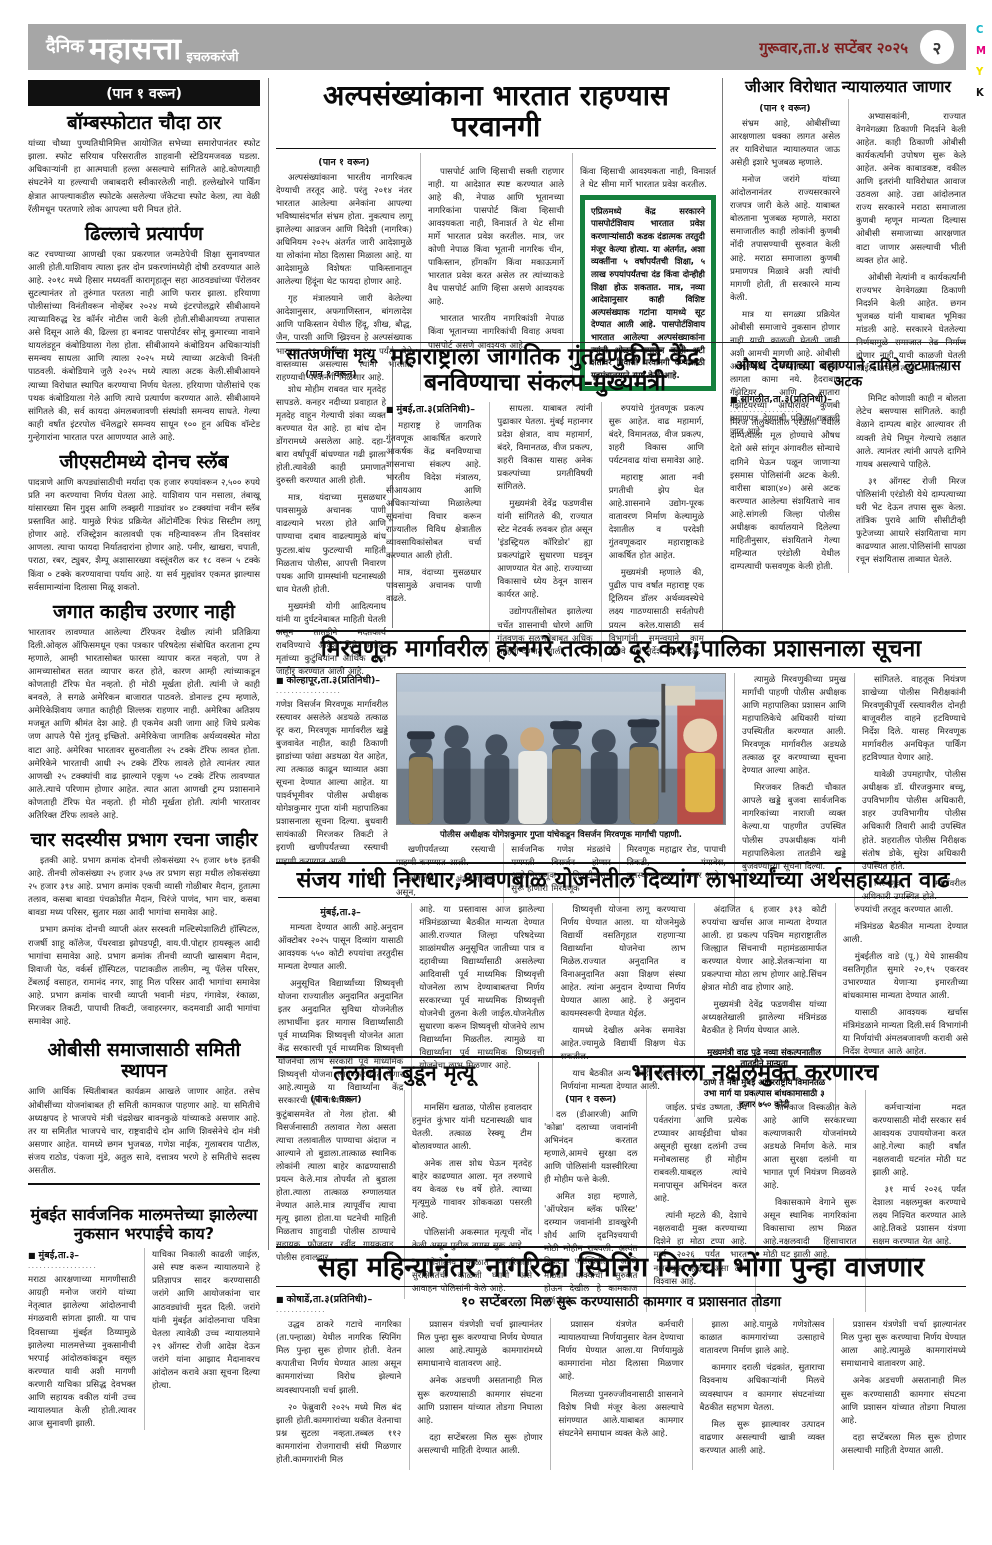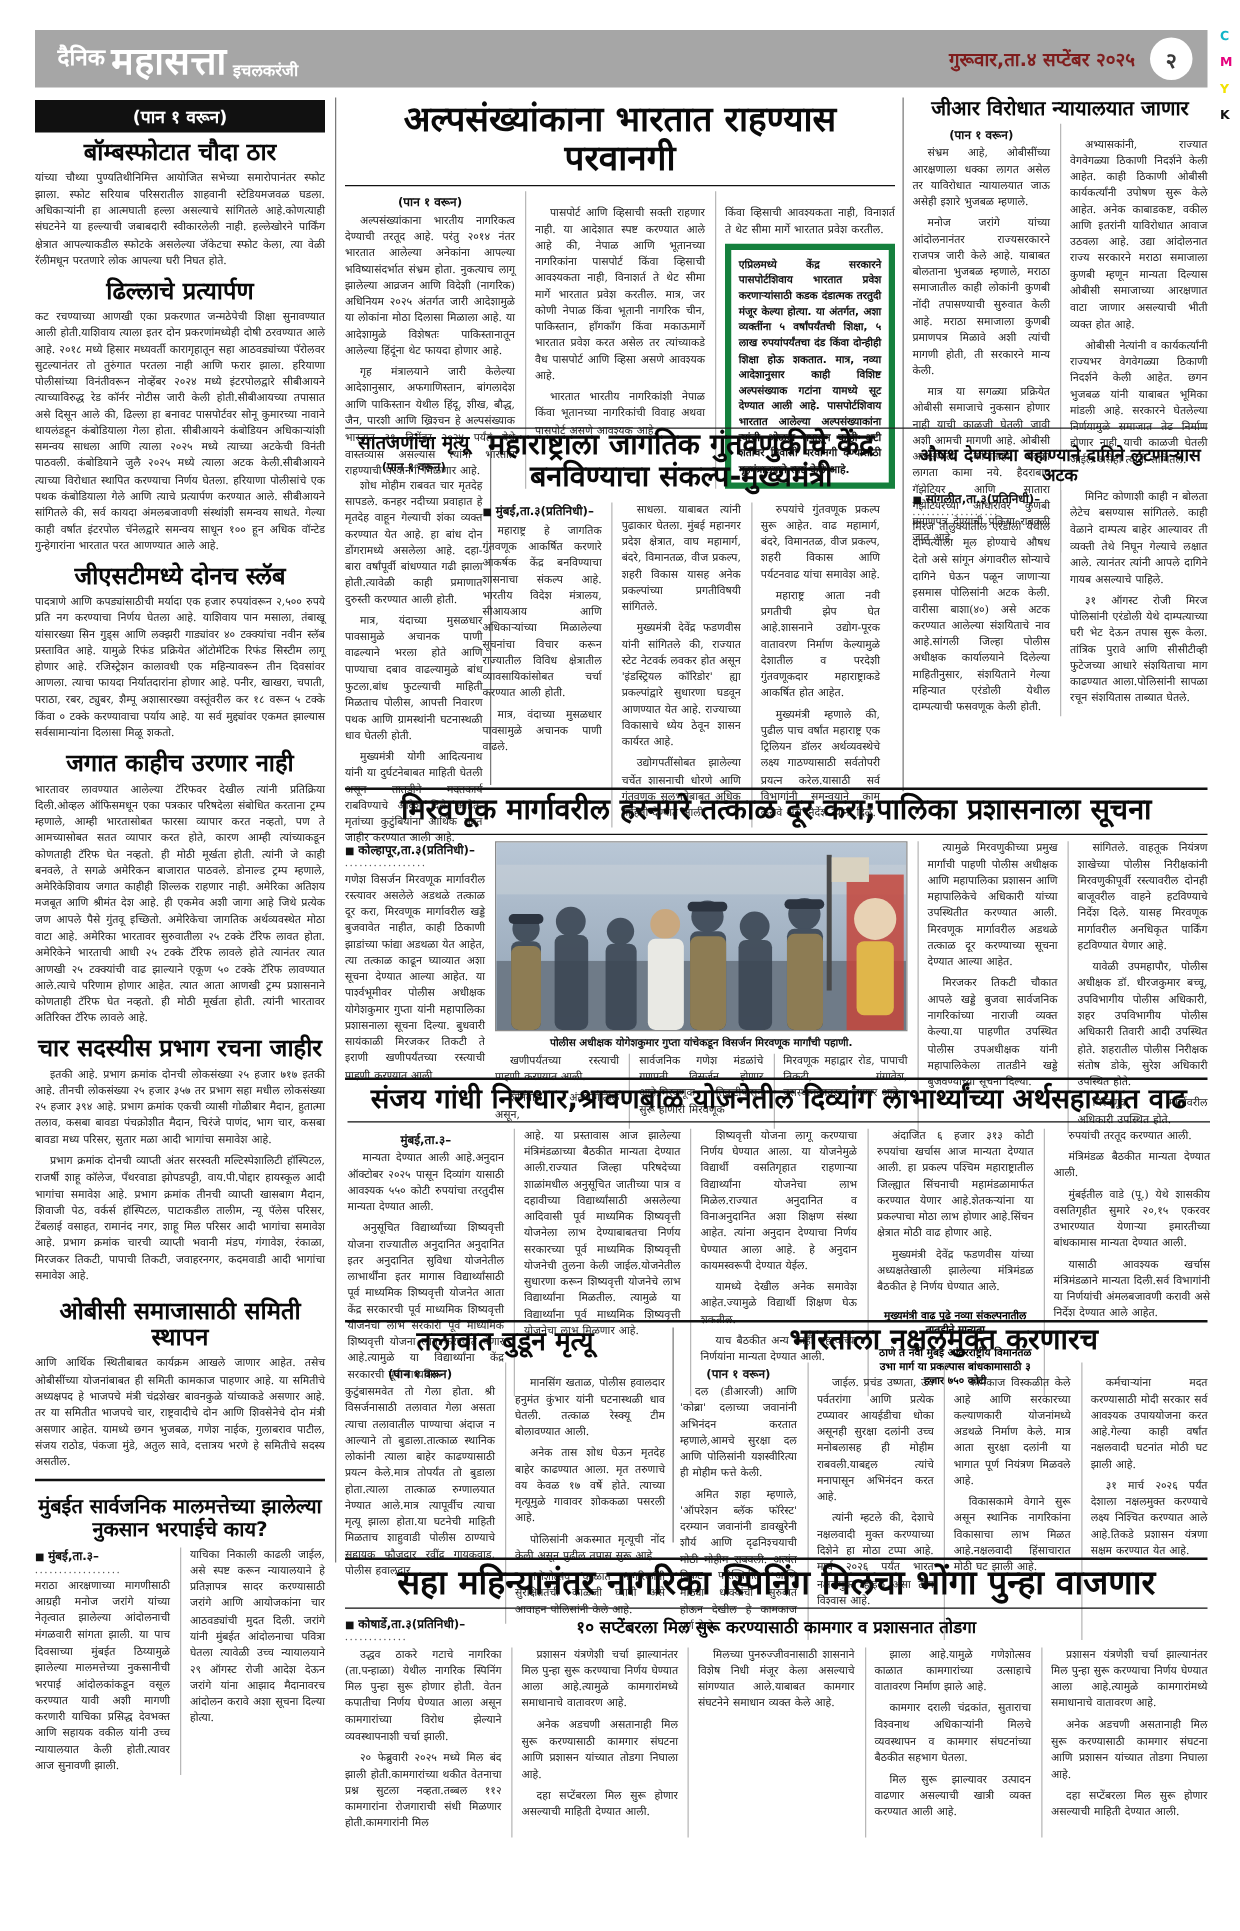--- a/index.html
+++ b/index.html
@@ -209,7 +209,7 @@
     <div class="body-col">आणि आर्थिक स्थितीबाबत कार्यक्रम आखले जाणार आहेत. तसेच ओबीसींच्या योजनांबाबत ही समिती कामकाज पाहणार आहे. या समितीचे अध्यक्षपद हे भाजपचे मंत्री चंद्रशेखर बावनकुळे यांच्याकडे असणार आहे. तर या समितीत भाजपचे चार, राष्ट्रवादीचे दोन आणि शिवसेनेचे दोन मंत्री असणार आहेत. यामध्ये छगन भुजबळ, गणेश नाईक, गुलाबराव पाटील, संजय राठोड, पंकजा मुंडे, अतुल सावे, दत्तात्रय भरणे हे समितीचे सदस्य असतील.</div>
 
     <div class="rule2" style="margin:6px 0 0;"></div>
-    <div class="hl hl-sm" style="padding:10px 0 5px; line-height:1.2;">मुंबईत सार्वजनिक मालमत्तेच्या झालेल्या नुकसान भरपाईचे काय?</div>
+    <div class="hl hl-sm" style="padding:20px 0 5px; line-height:1.2;">मुंबईत सार्वजनिक मालमत्तेच्या झालेल्या नुकसान भरपाईचे काय?</div>
     <div class="cols2">
       <div>
         <div class="dateline">मुंबई,ता.३–</div>

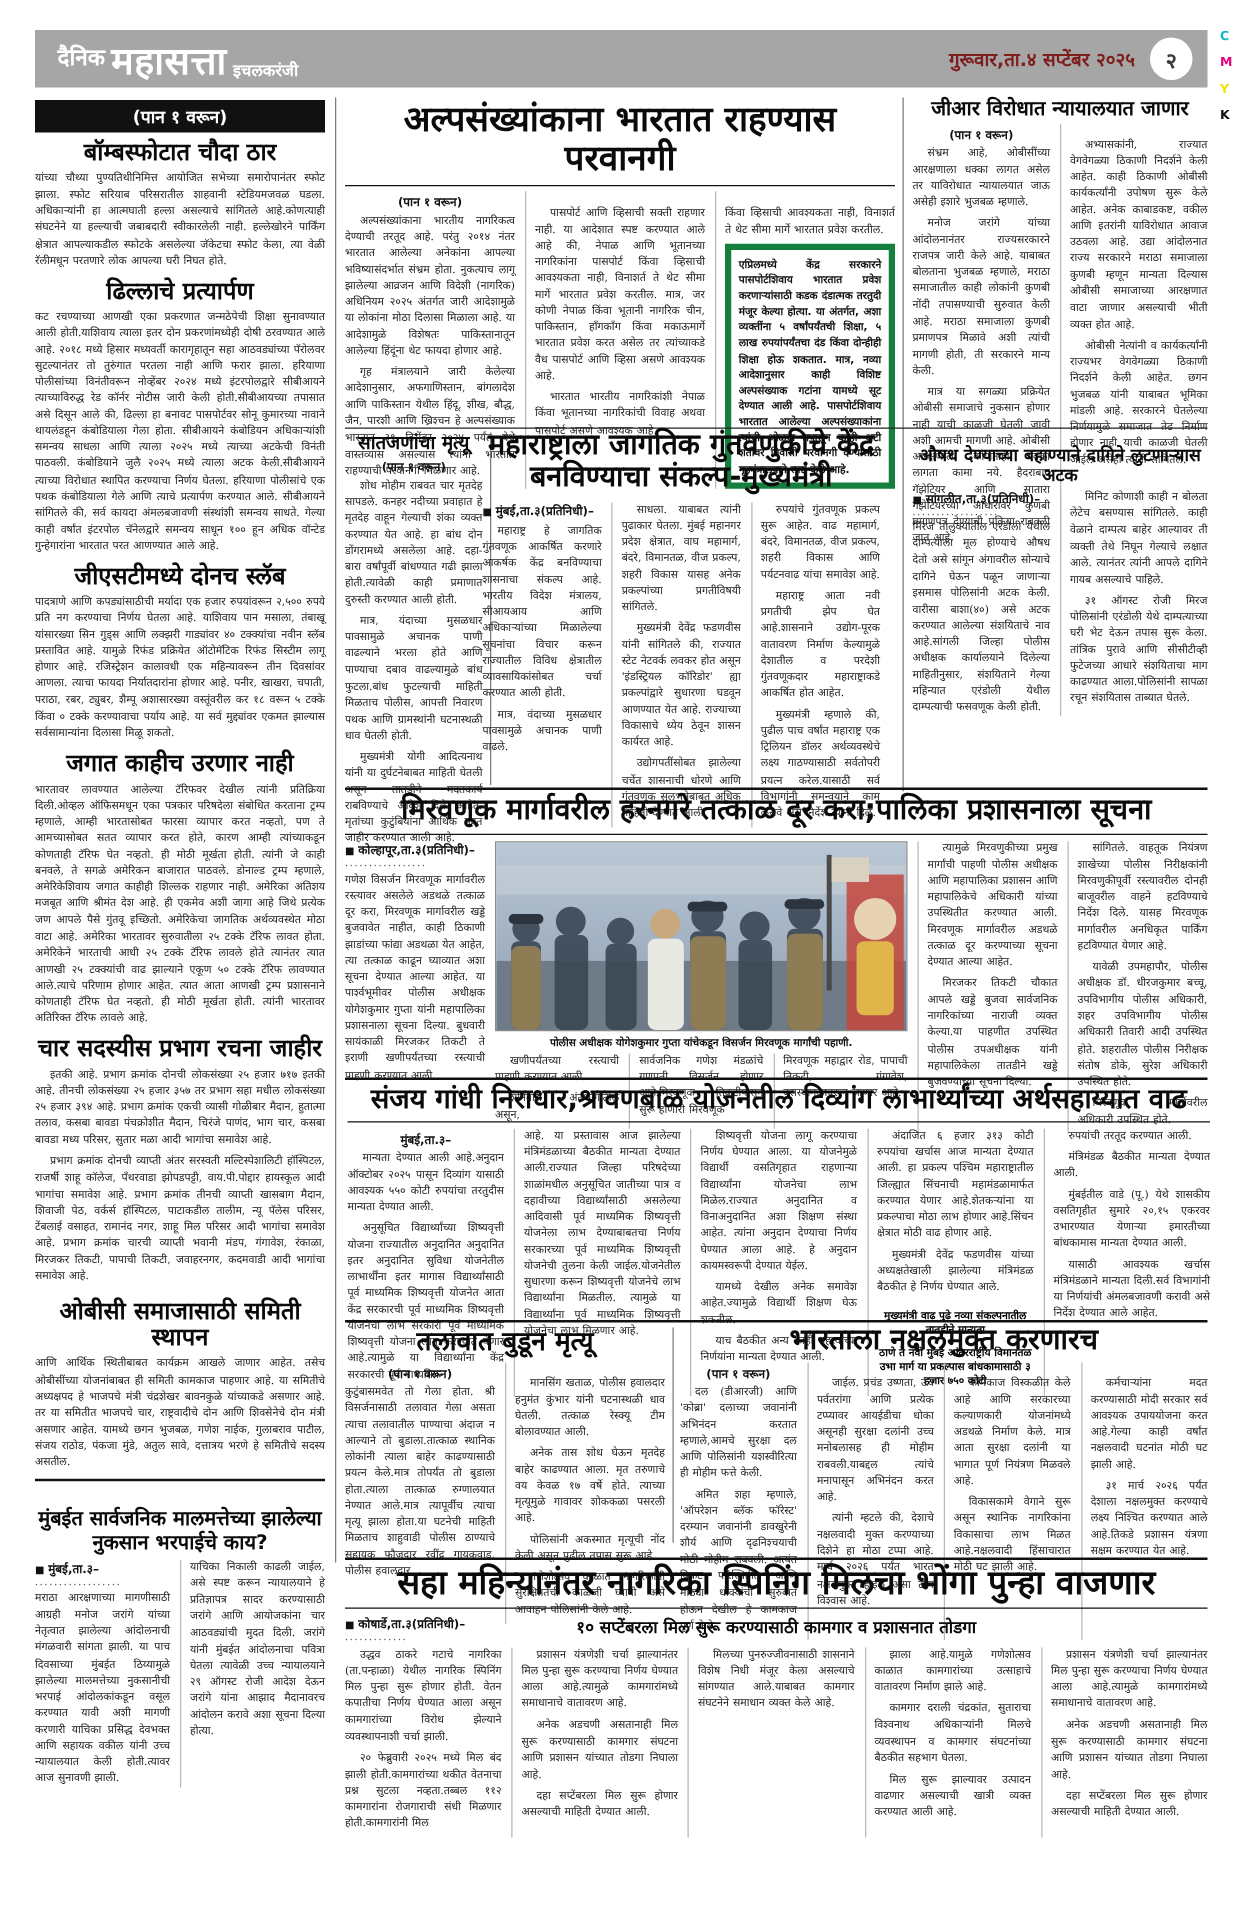--- a/index.html
+++ b/index.html
@@ -551,6 +551,7 @@
         </div>
       <div class="colsep">
           <div class="body-col">
+            <p>प्रशासन यंत्रणेत कर्मचारी न्यायालयाच्या निर्णयानुसार वेतन देण्याचा निर्णय घेण्यात आला.या निर्णयामुळे कामगारांना मोठा दिलासा मिळणार आहे.</p>
             <p>मिलच्या पुनरुज्जीवनासाठी शासनाने विशेष निधी मंजूर केला असल्याचे सांगण्यात आले.याबाबत कामगार संघटनेने समाधान व्यक्त केले आहे.</p>
           </div>
         </div>

